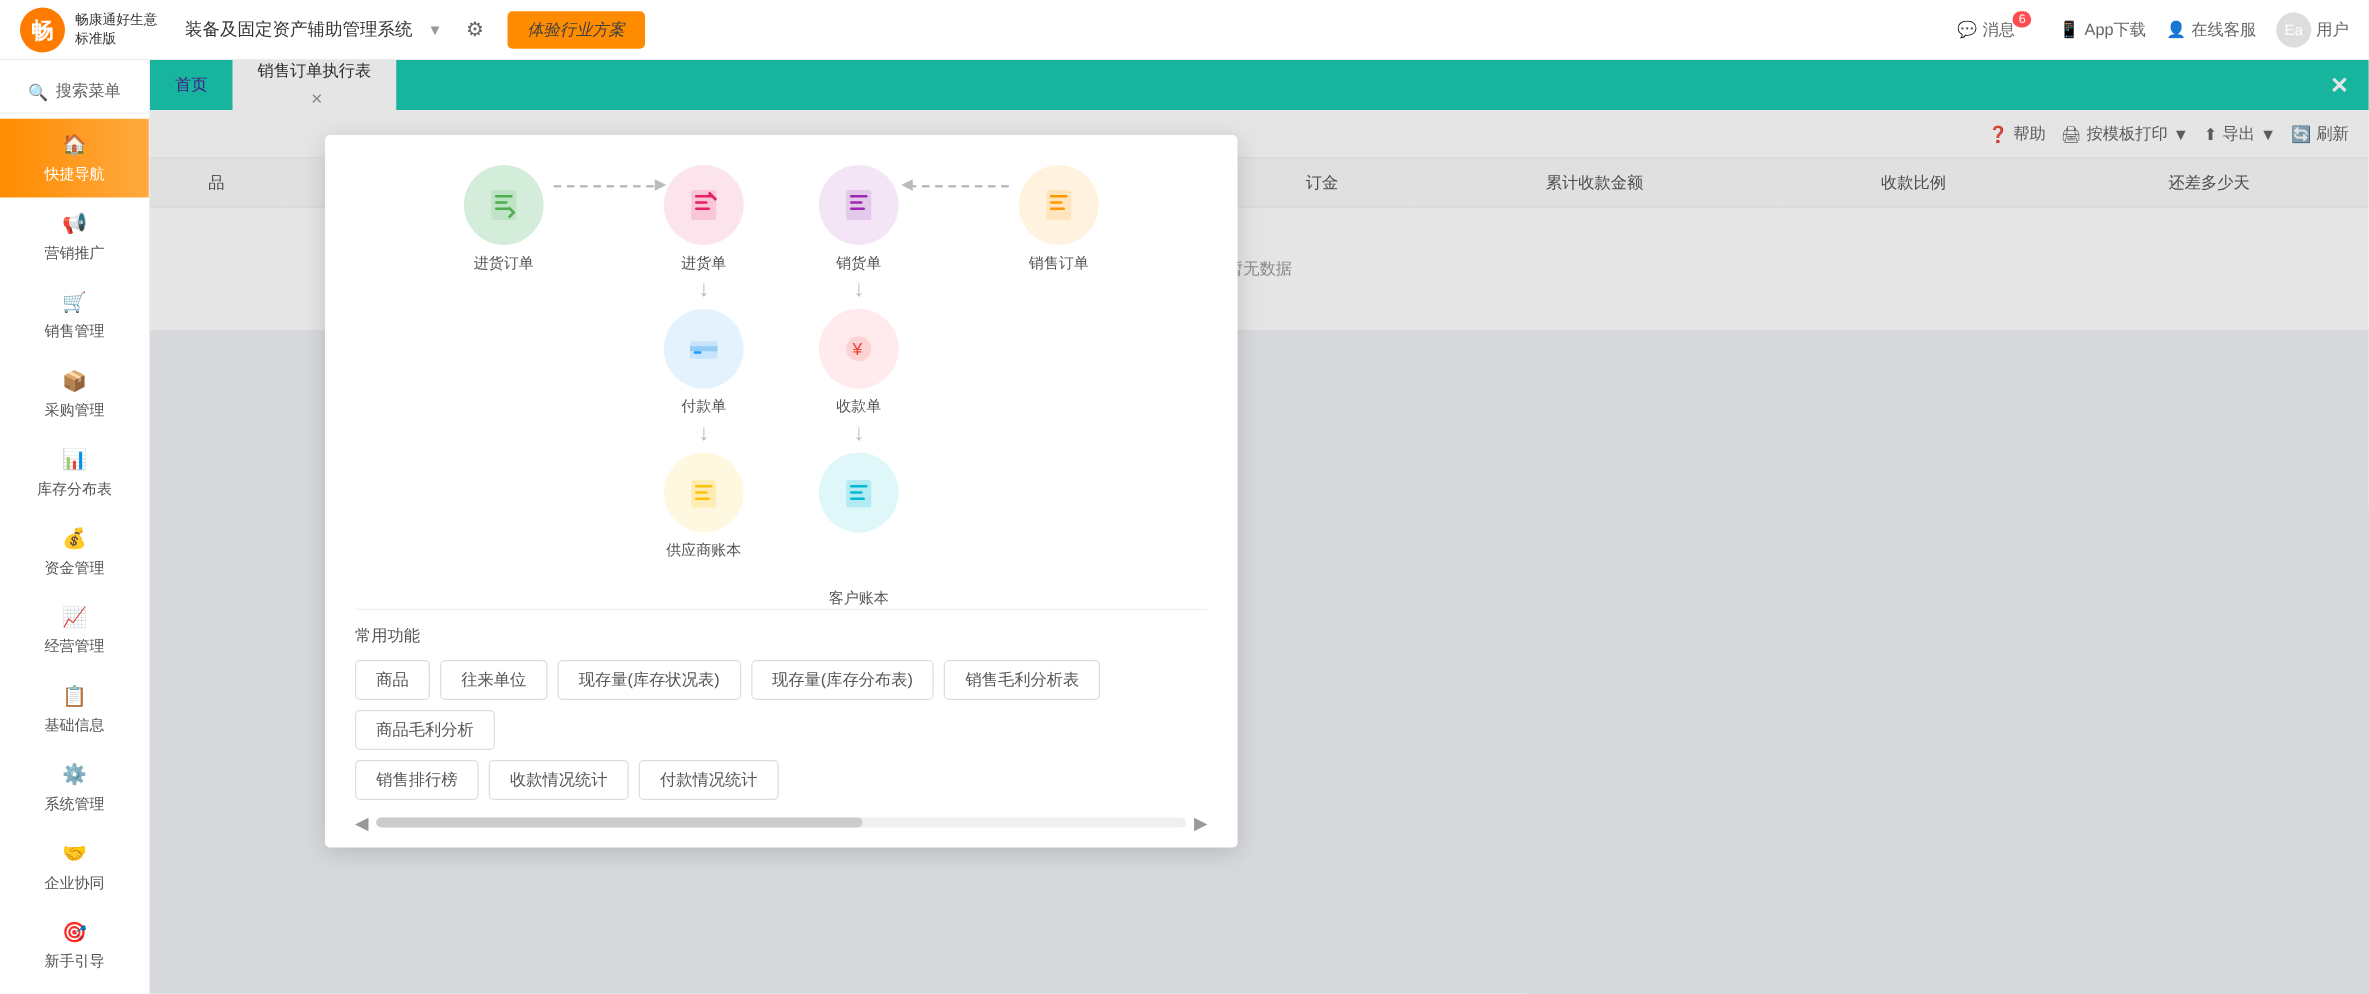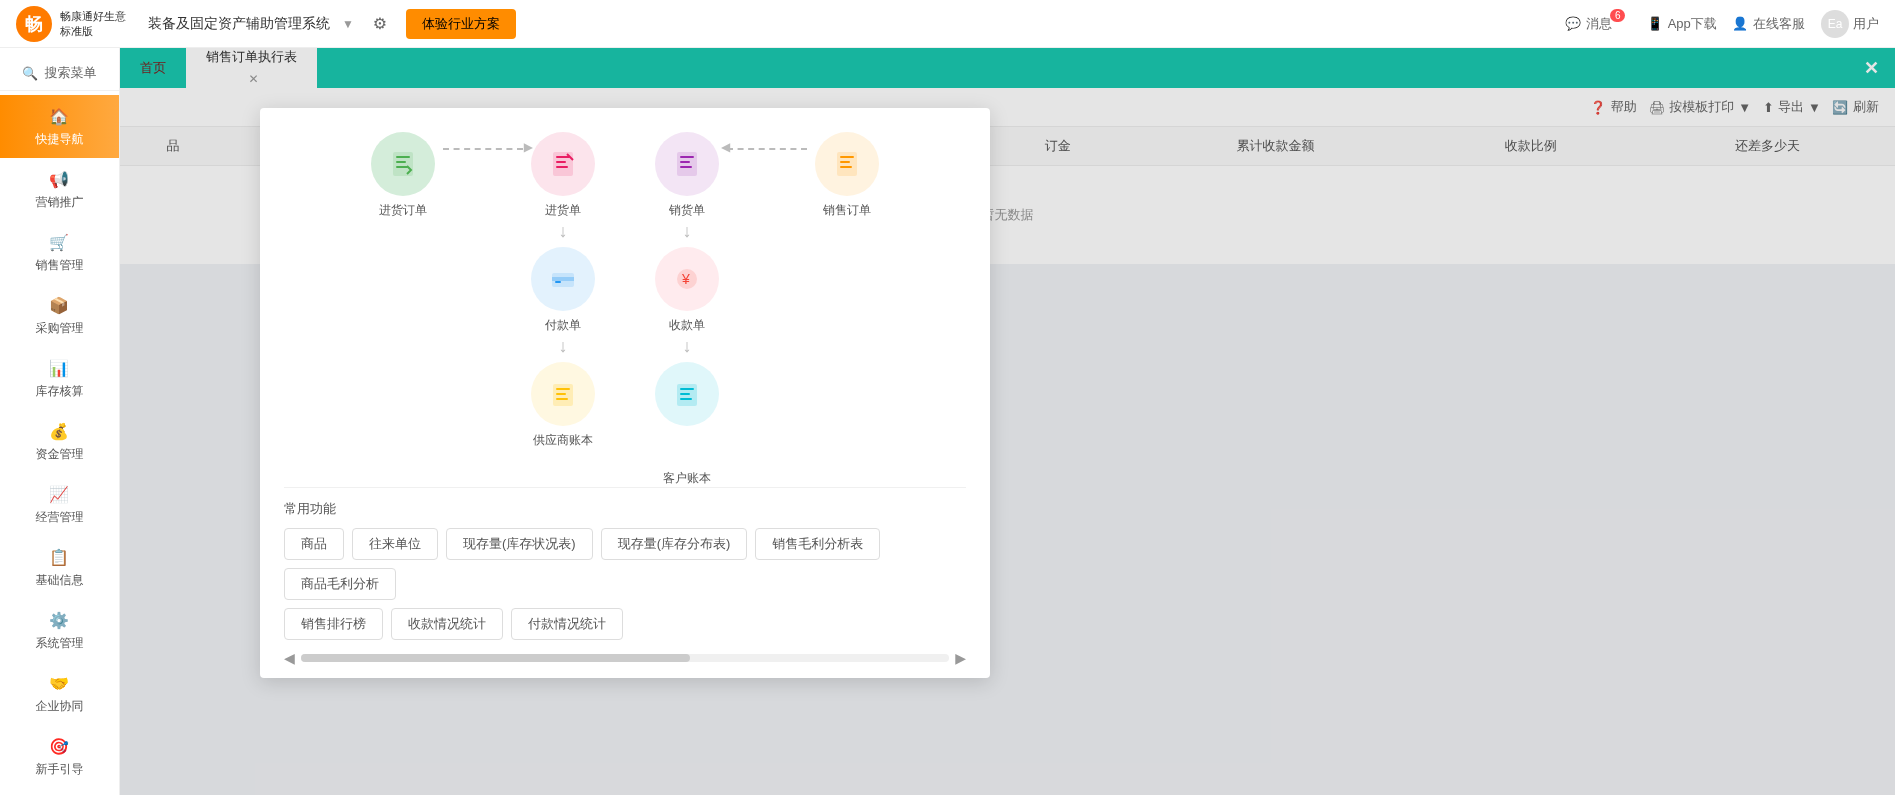--- a/index.html
+++ b/index.html
@@ -66,12 +66,13 @@
     }
     .trial-btn {
       background: #ff8c00;
-      color: #000000;
+      color: #404040;
       border: none;
       padding: 6px 16px;
       border-radius: 4px;
       cursor: pointer;
       font-size: 13px;
+      font-style: italic;
     }
     .top-header-right {
       display: flex;

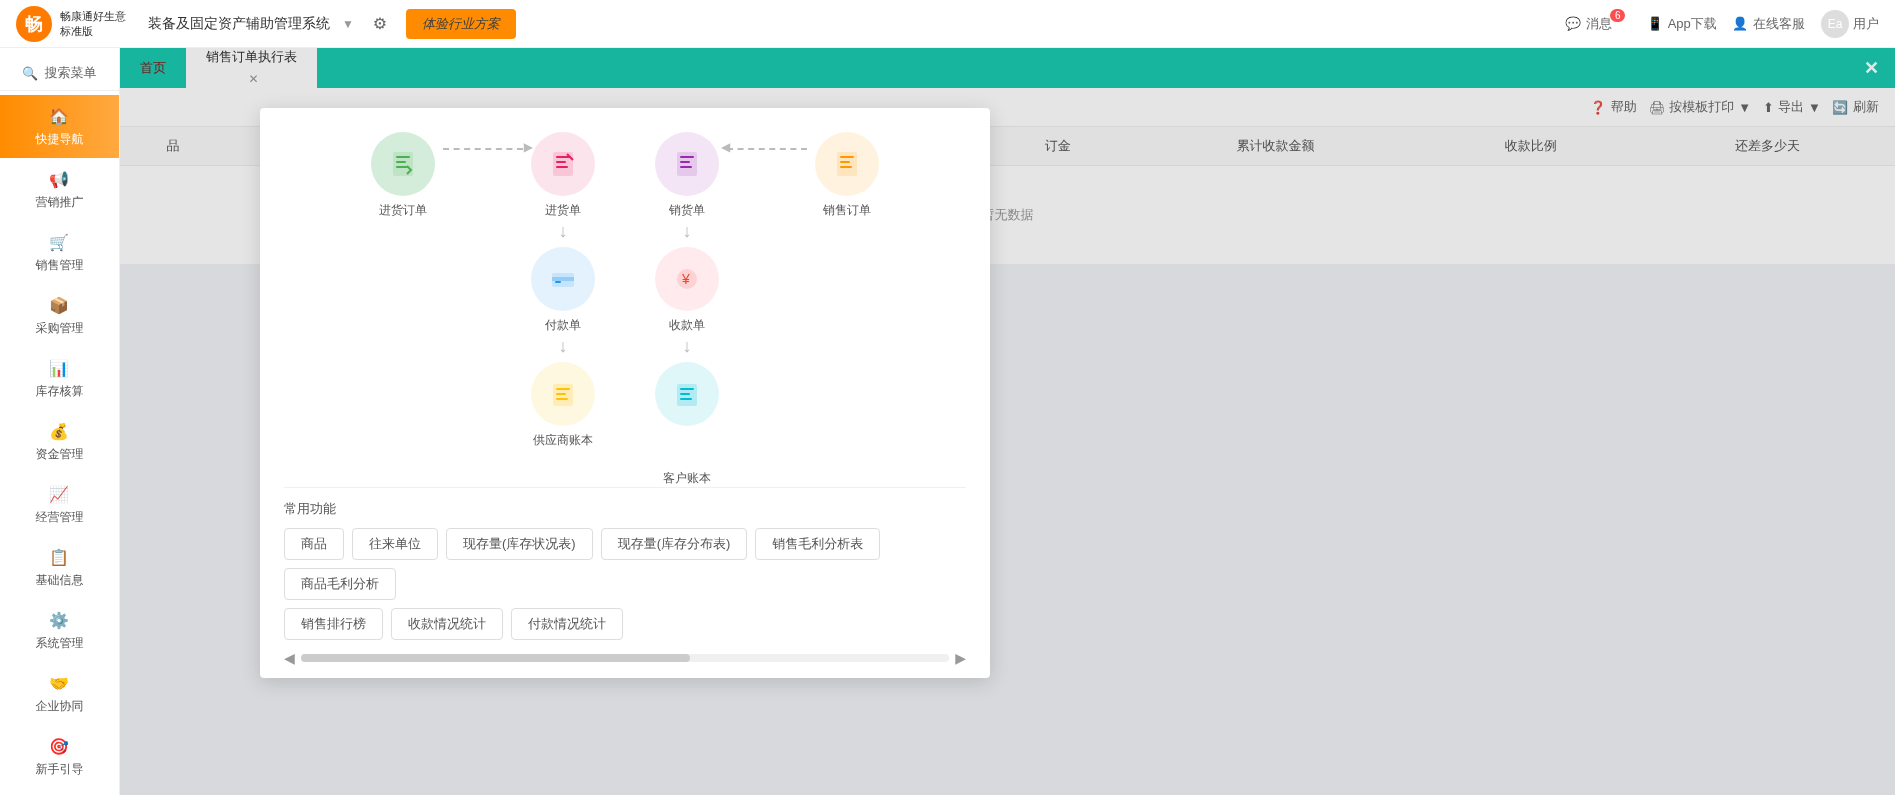--- a/index.html
+++ b/index.html
@@ -192,7 +192,7 @@
       gap: 6px;
     }
     .tab-item.home {
-      color: #7f1d1d;
+      color: #4c1d95;
       background: transparent;
       text-align: right;
     }

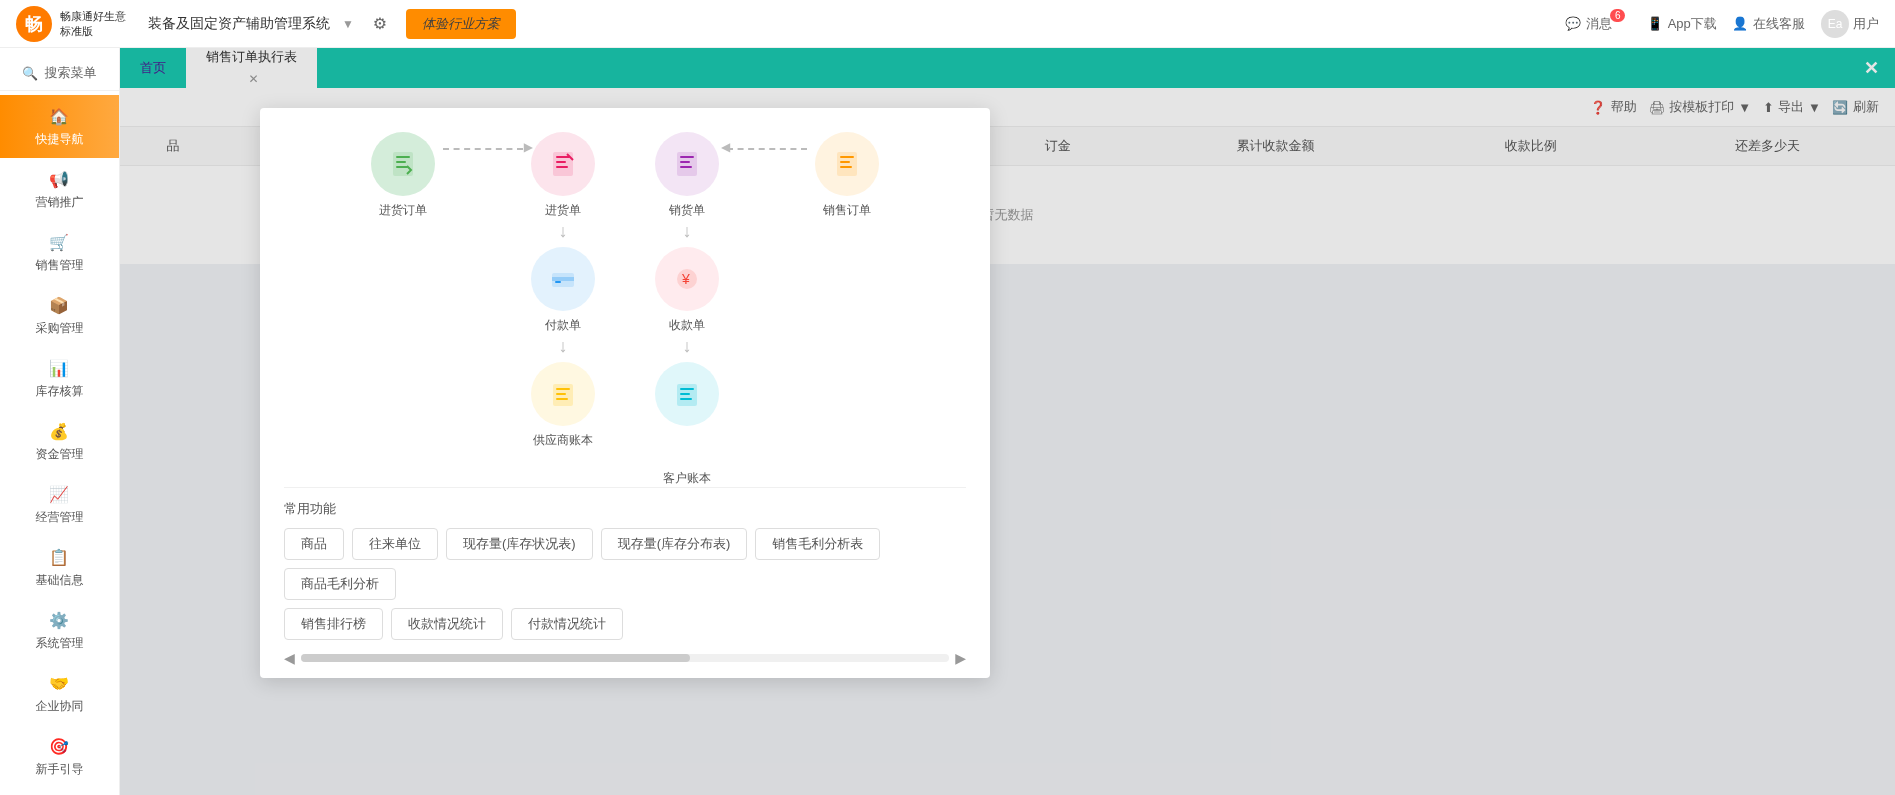--- a/index.html
+++ b/index.html
@@ -507,7 +507,7 @@
     </div>
     <div class="nav-item">
       <div class="nav-icon">📊</div>
-      <span>库存核算</span>
+      <span>库存分布表</span>
     </div>
     <div class="nav-item">
       <div class="nav-icon">💰</div>

